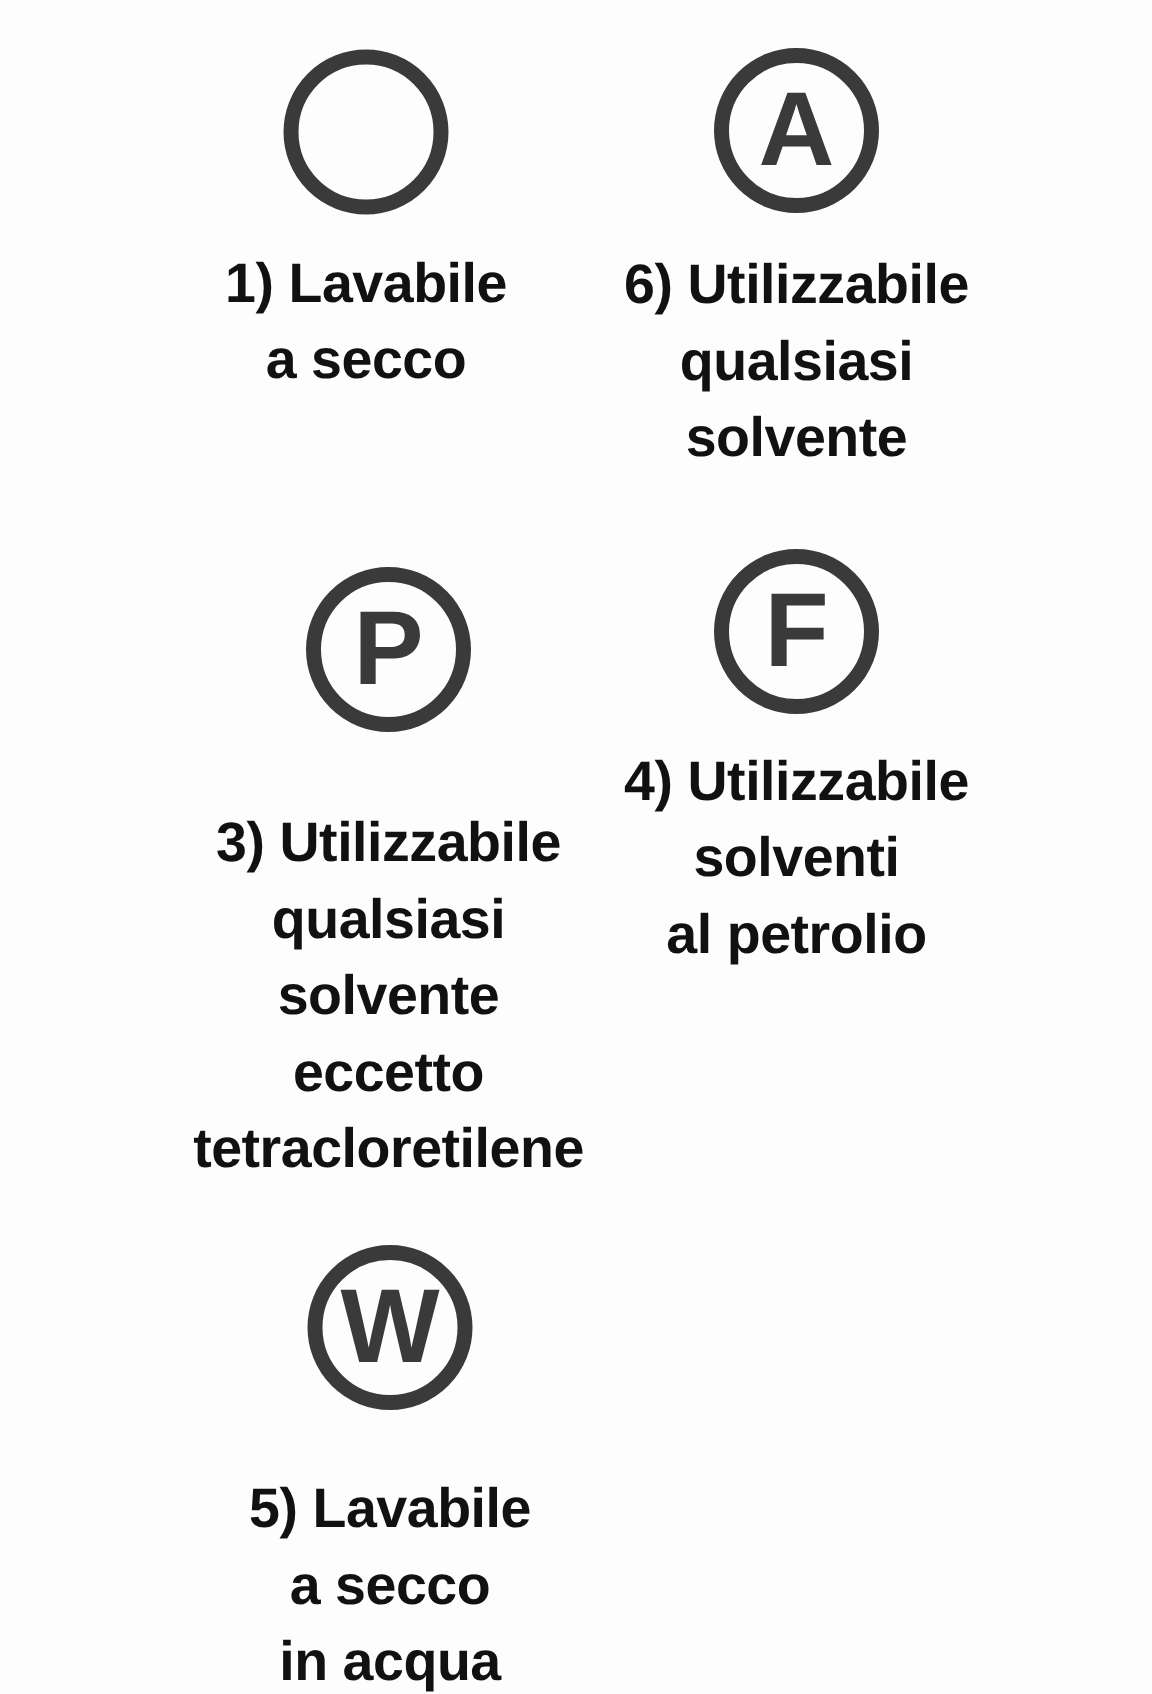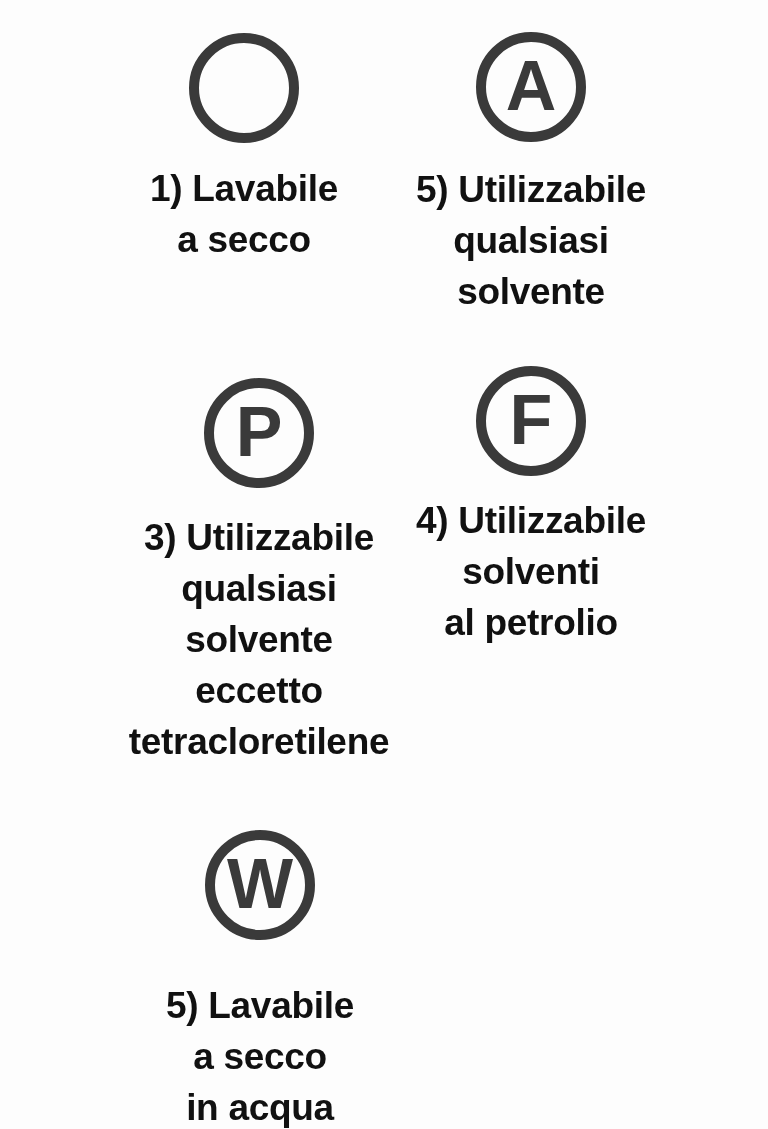--- a/index.html
+++ b/index.html
@@ -80,7 +80,7 @@
     <div class="symbol">
       <span class="letter">A</span>
     </div>
-    <figcaption class="caption">5) Utilizzabile
+    <figcaption class="caption">6) Utilizzabile
 qualsiasi
 solvente</figcaption>
   </figure>

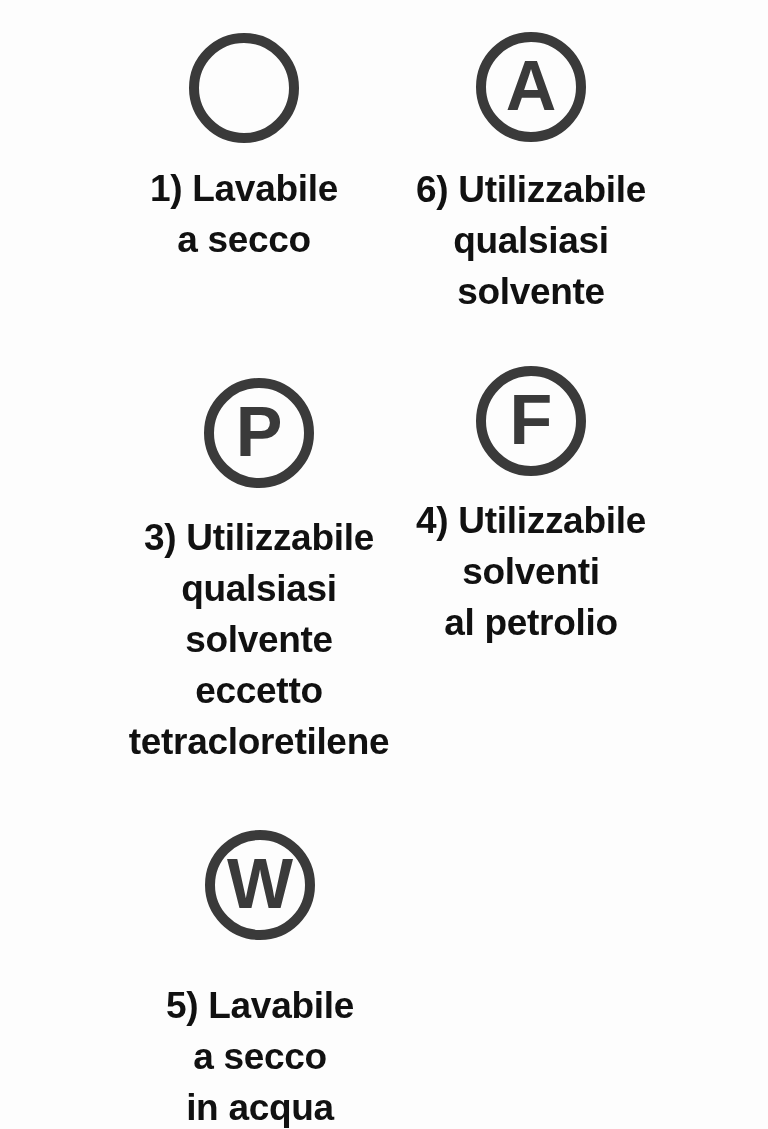--- a/index.html
+++ b/index.html
@@ -57,7 +57,7 @@
   .pos-2 { left: 351px; top: 32px;  }
   .pos-2 .caption { margin-top: 22px; }
   .pos-3 { left: 79px;  top: 378px; }
-  .pos-3 .caption { margin-top: 24px; }
+  .pos-3 .caption { margin-top: 48px; }
   .pos-4 { left: 351px; top: 366px; }
   .pos-4 .caption { margin-top: 19px; }
   .pos-5 { left: 80px;  top: 830px; }

